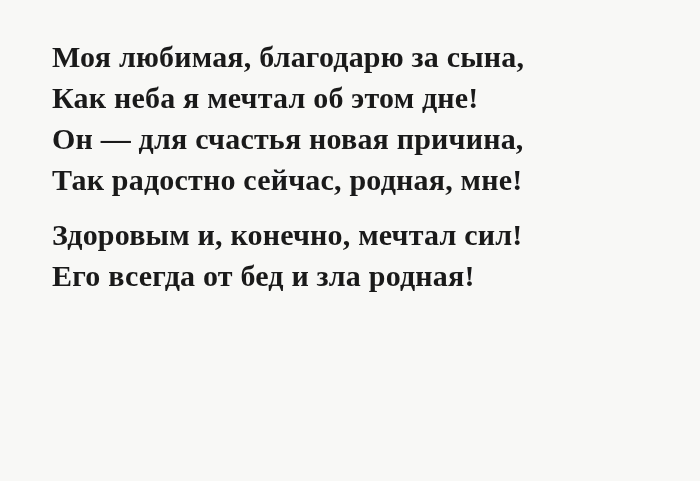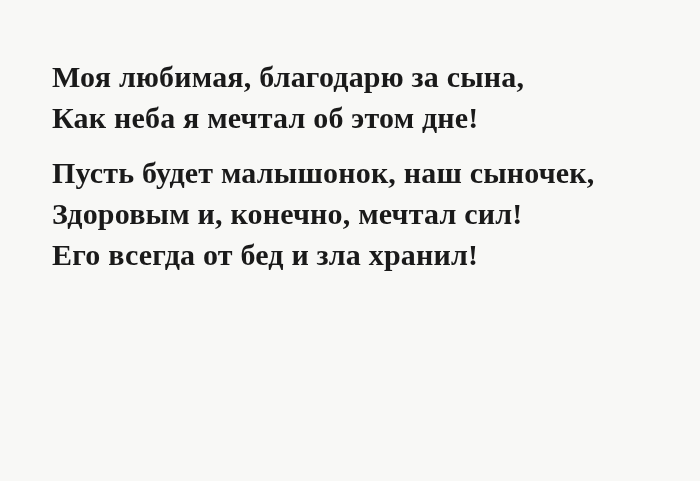--- a/index.html
+++ b/index.html
@@ -14,7 +14,7 @@
     font-family: "Liberation Serif", "DejaVu Serif", serif;
   }
   .poem {
-    padding: 56px 20px 0 52px;
+    padding: 36px 20px 0 52px;
     color: #1a1a1a;
   }
   .stanza {

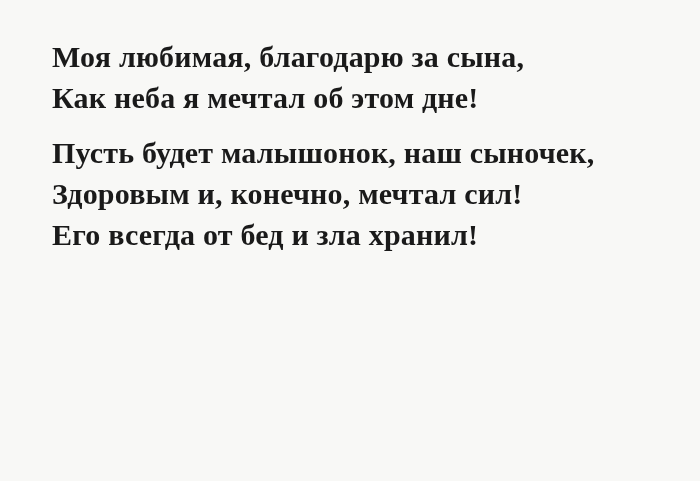--- a/index.html
+++ b/index.html
@@ -35,6 +35,7 @@
   <div class="stanza">
     <div class="poem-line">Моя любимая, благодарю за сына,</div>
     <div class="poem-line">Как неба я мечтал об этом дне!</div>
+    <div class="poem-line">Он — для счастья новая причина,</div>
   </div>
   <div class="stanza">
     <div class="poem-line">Пусть будет малышонок, наш сыночек,</div>

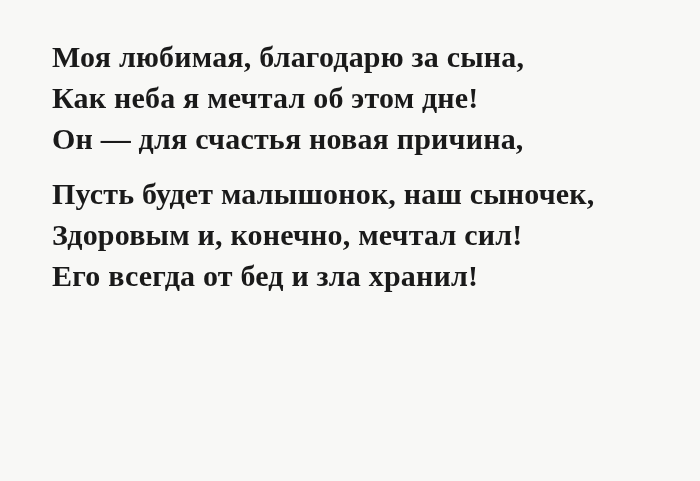--- a/index.html
+++ b/index.html
@@ -36,6 +36,7 @@
     <div class="poem-line">Моя любимая, благодарю за сына,</div>
     <div class="poem-line">Как неба я мечтал об этом дне!</div>
     <div class="poem-line">Он — для счастья новая причина,</div>
+    <div class="poem-line">Так радостно сейчас, родная, мне!</div>
   </div>
   <div class="stanza">
     <div class="poem-line">Пусть будет малышонок, наш сыночек,</div>

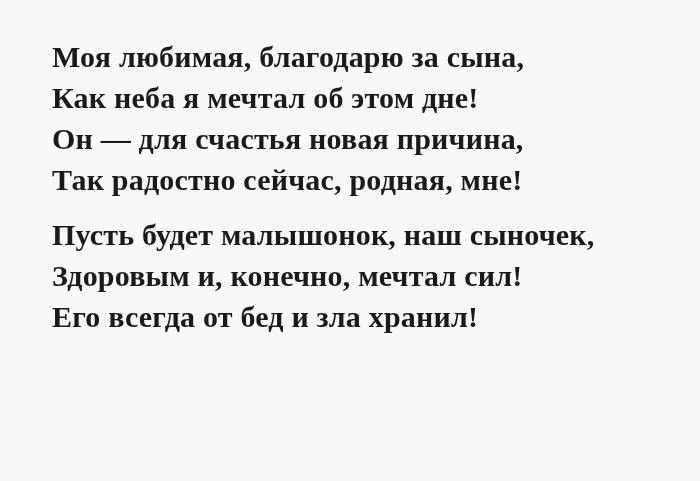--- a/index.html
+++ b/index.html
@@ -39,7 +39,6 @@
     <div class="poem-line">Так радостно сейчас, родная, мне!</div>
   </div>
   <div class="stanza">
-    <div class="poem-line">Пусть будет малышонок, наш сыночек,</div>
     <div class="poem-line">Здоровым и, конечно, мечтал сил!</div>
     <div class="poem-line">Его всегда от бед и зла хранил!</div>
   </div>

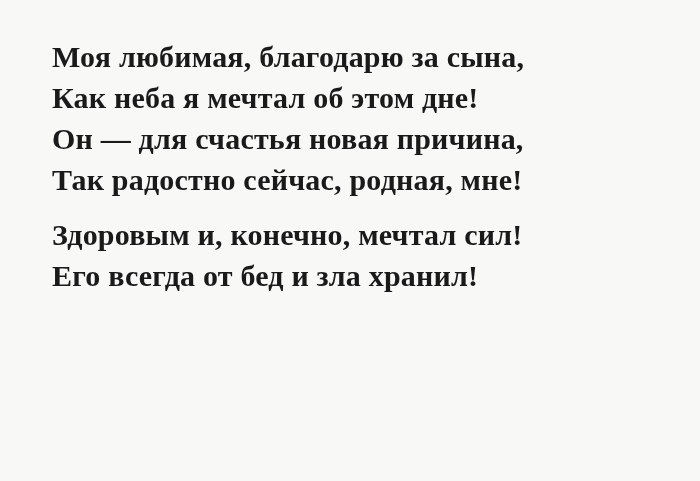--- a/index.html
+++ b/index.html
@@ -40,7 +40,7 @@
   </div>
   <div class="stanza">
     <div class="poem-line">Здоровым и, конечно, мечтал сил!</div>
-    <div class="poem-line">Его всегда от бед и зла хранил!</div>
+    <div class="poem-line">Его всегда от бед и зла родная!</div>
   </div>
 </div>
 

